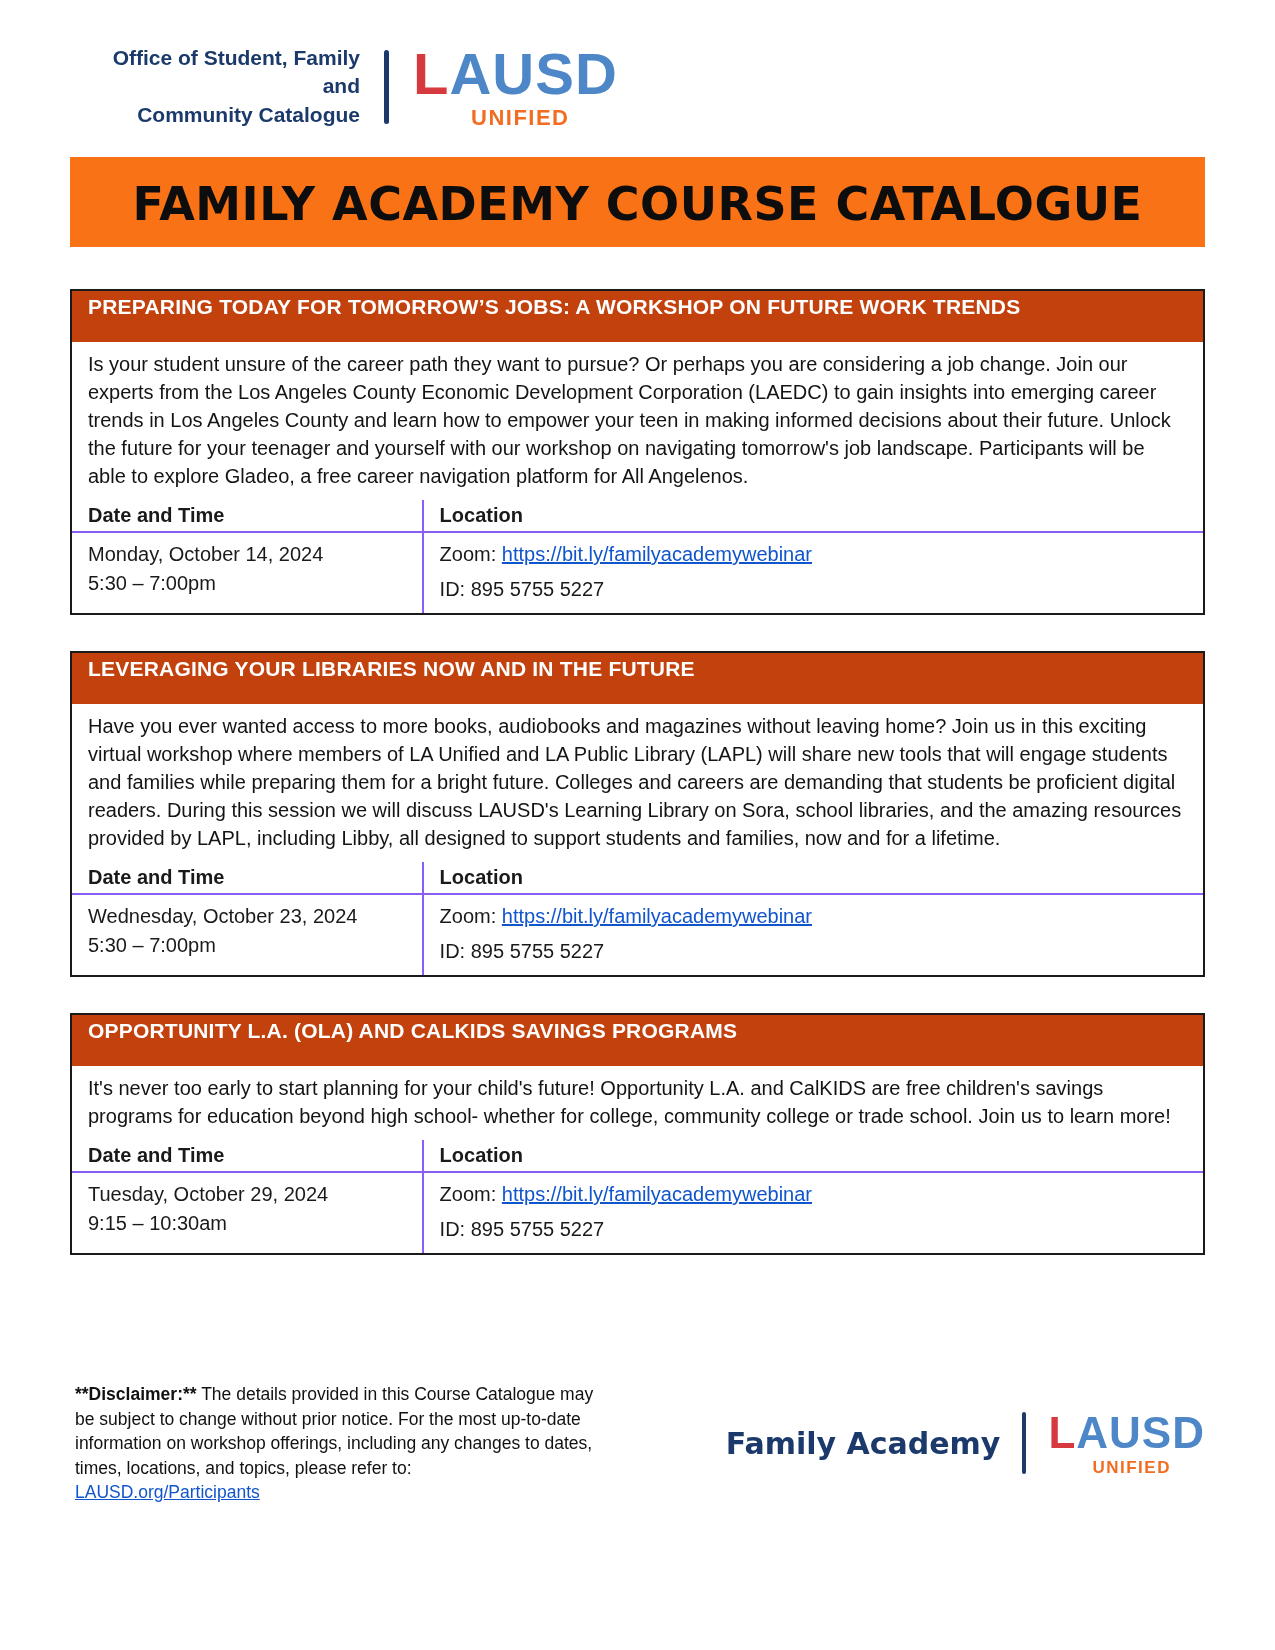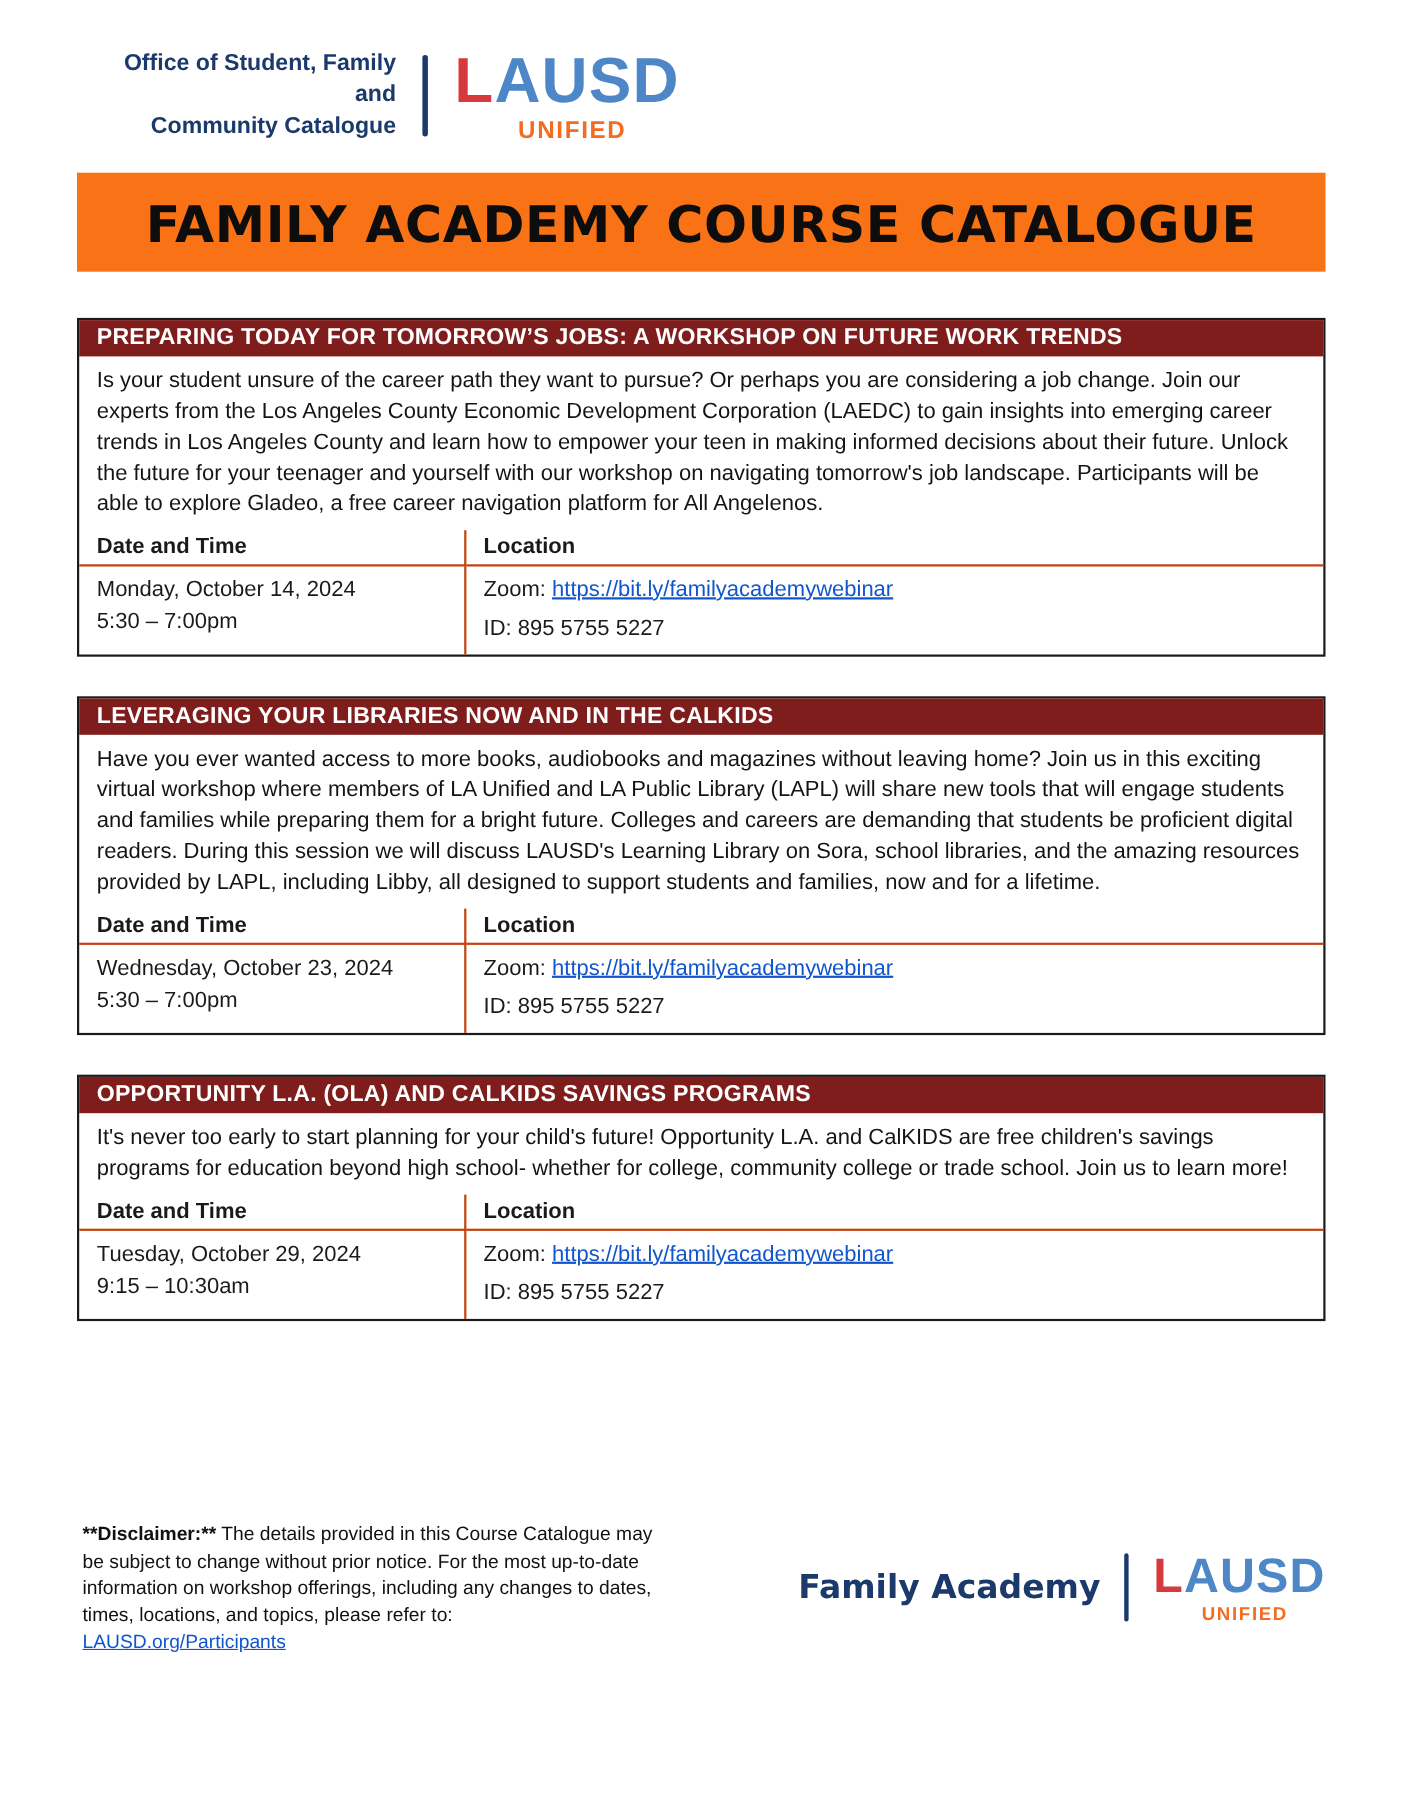--- a/index.html
+++ b/index.html
@@ -51,8 +51,8 @@
   .course-section { margin:42px 70px 0 70px; border:2px solid #1a1a1a; }
   .course-section + .course-section { margin-top:36px; }
   .section-header {
-    background:#7f1d1d; color:#ffffff; font-weight:700; font-size:21px;
-    padding:4px 16px 5px 16px; letter-spacing:0.2px;
+    background:#c2410c; color:#ffffff; font-weight:700; font-size:21px;
+    padding:4px 16px 23px 16px; letter-spacing:0.2px;
   }
   .section-desc {
     font-size:20px; line-height:1.4; padding:8px 16px 10px 16px; color:#141414;

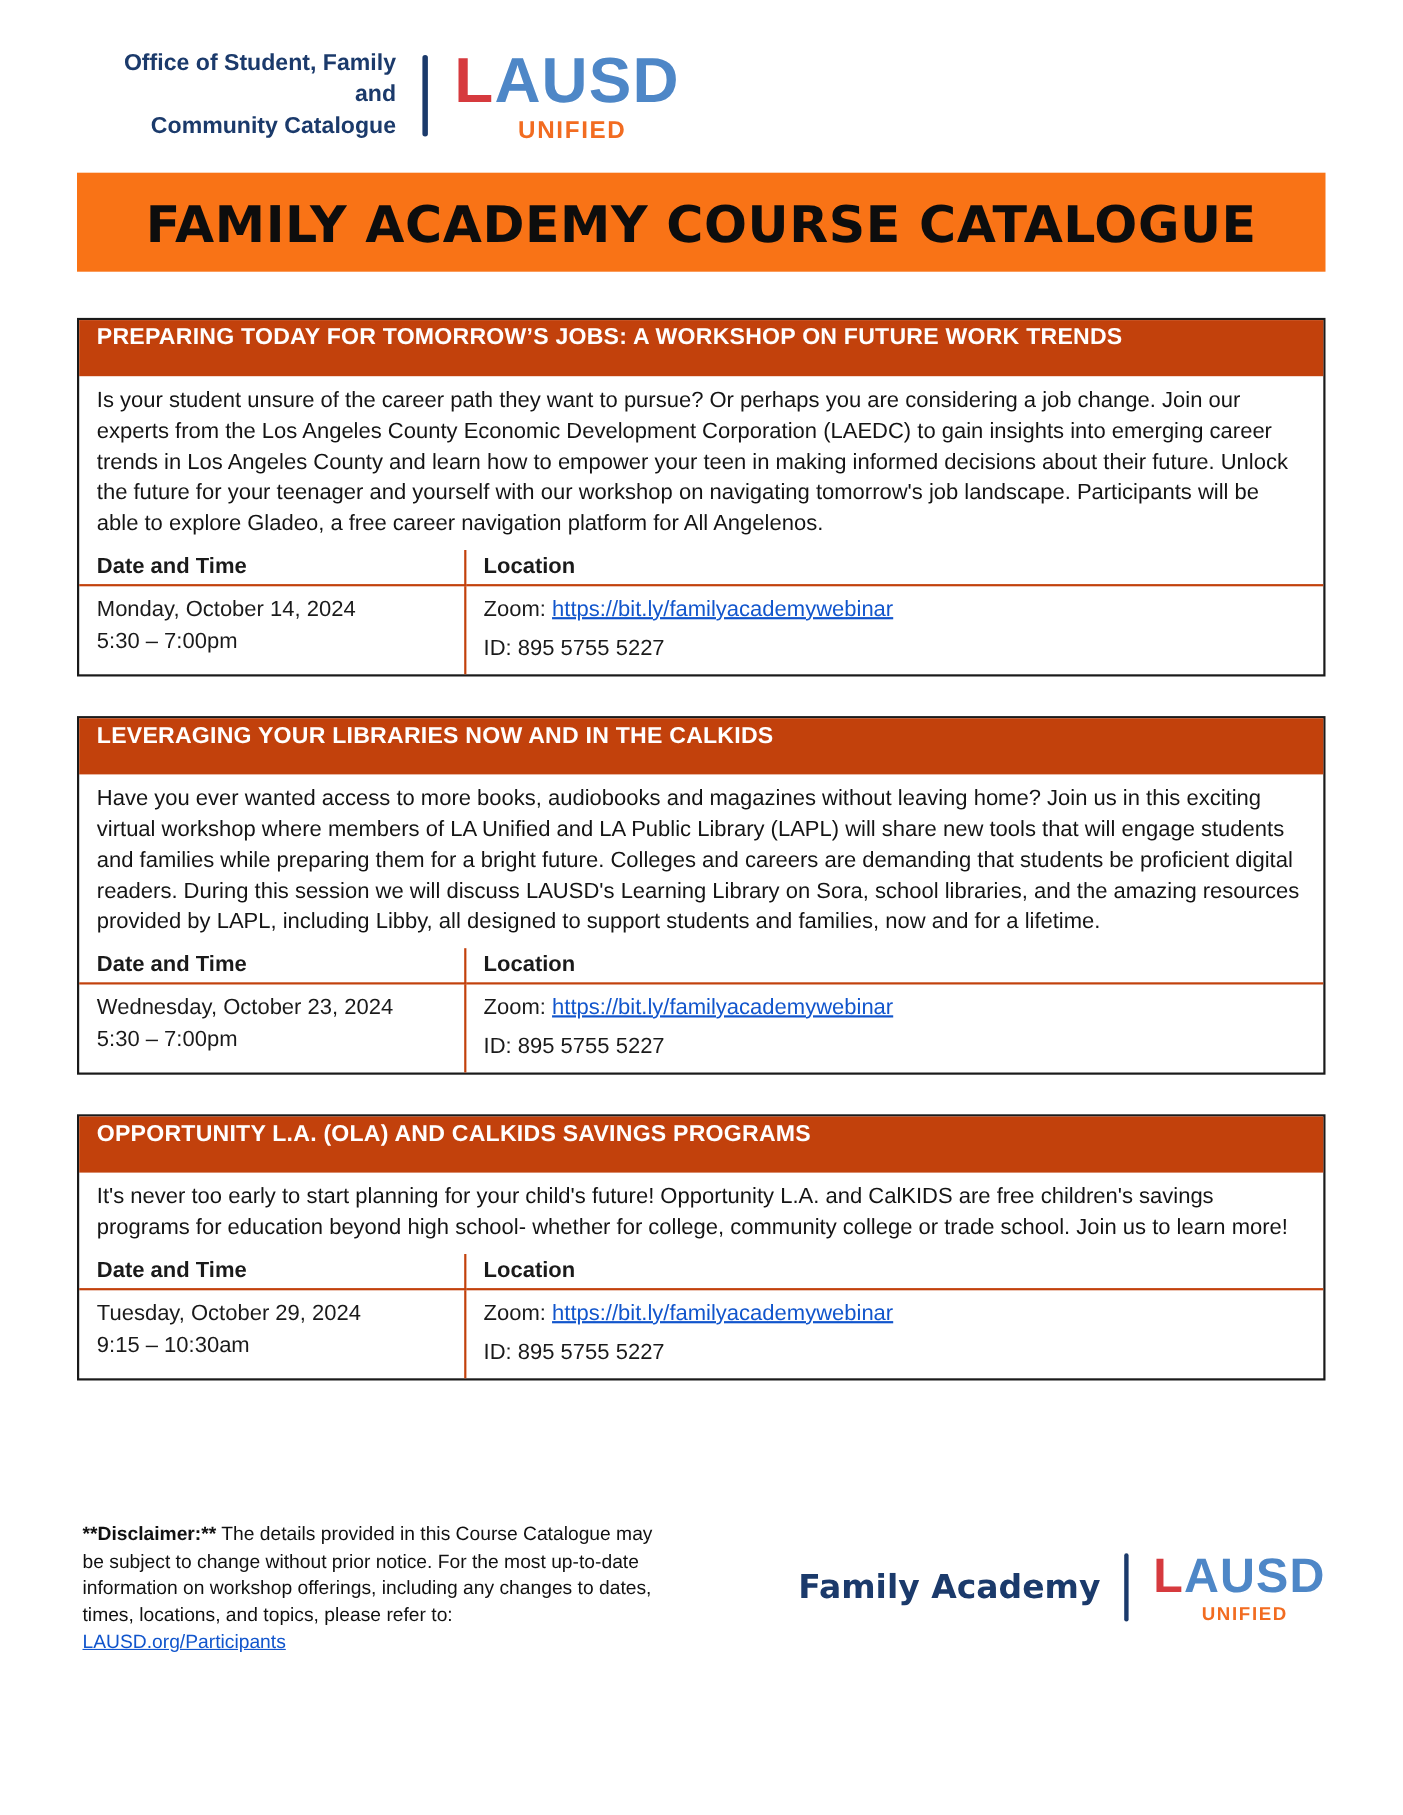--- a/index.html
+++ b/index.html
@@ -59,7 +59,7 @@
   }
   table.schedule { width:100%; border-collapse:collapse; }
   table.schedule th, table.schedule td {
-    border:2px solid #c2410c; font-size:20px; text-align:left; vertical-align:top;
+    border:2px solid #8b5cf6; font-size:20px; text-align:left; vertical-align:top;
   }
   table.schedule th { font-weight:700; padding:4px 16px; }
   table.schedule td { padding:7px 16px 9px 16px; line-height:1.45; }

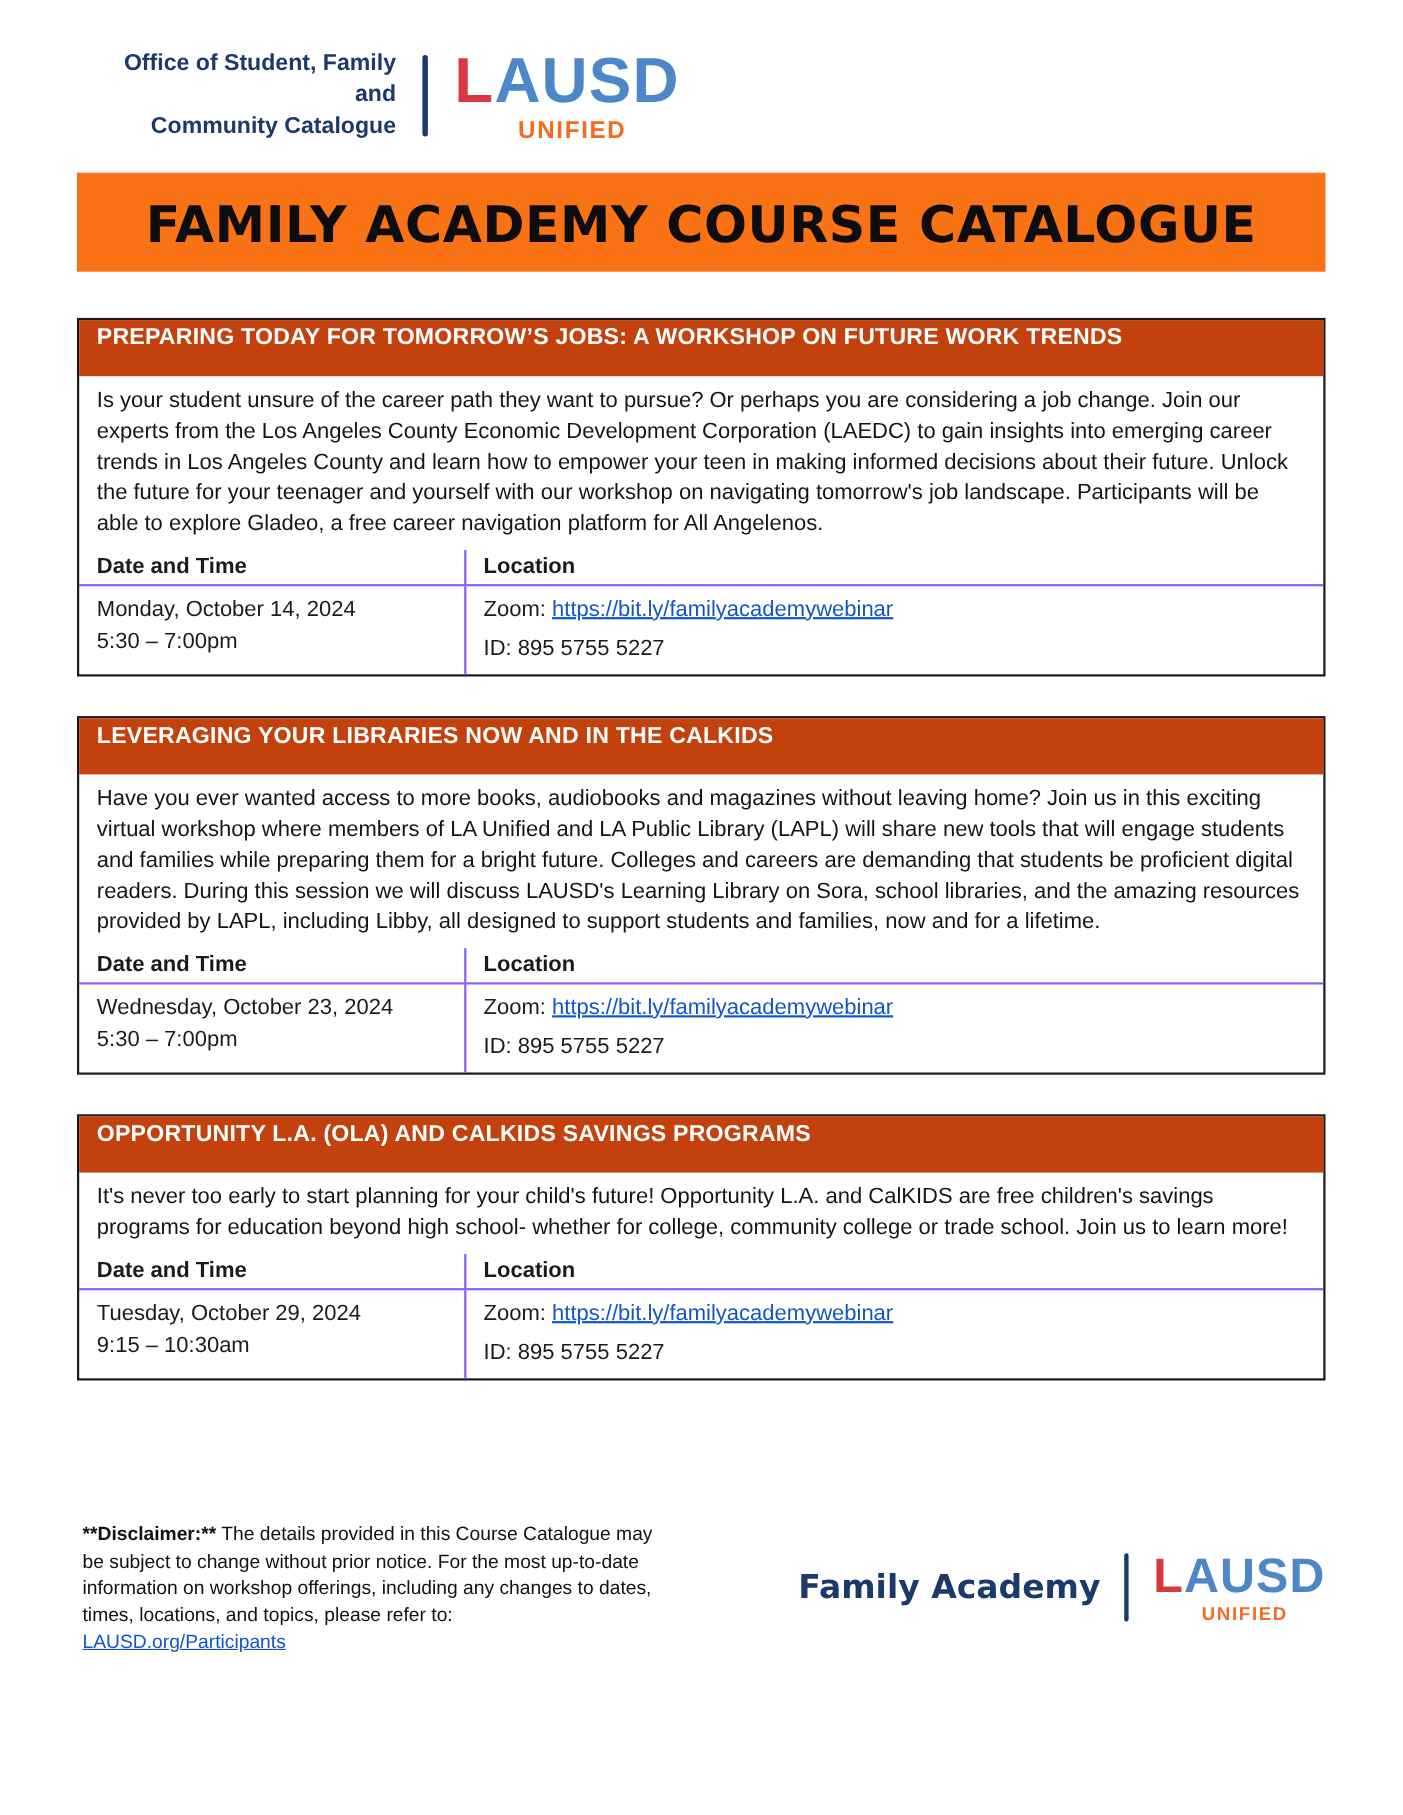--- a/index.html
+++ b/index.html
@@ -133,7 +133,7 @@
   </div>
 
   <div class="course-section">
-    <div class="section-header">LEVERAGING YOUR LIBRARIES NOW AND IN THE CALKIDS</div>
+    <div class="section-header">LEVERAGING YOUR LIBRARIES NOW AND IN THE FUTURE</div>
     <div class="section-desc">Have you ever wanted access to more books, audiobooks and magazines without leaving home? Join us in this exciting virtual workshop where members of LA Unified and LA Public Library (LAPL) will share new tools that will engage students and families while preparing them for a bright future. Colleges and careers are demanding that students be proficient digital readers. During this session we will discuss LAUSD's Learning Library on Sora, school libraries, and the amazing resources provided by LAPL, including Libby, all designed to support students and families, now and for a lifetime.</div>
     <table class="schedule">
       <tbody>

